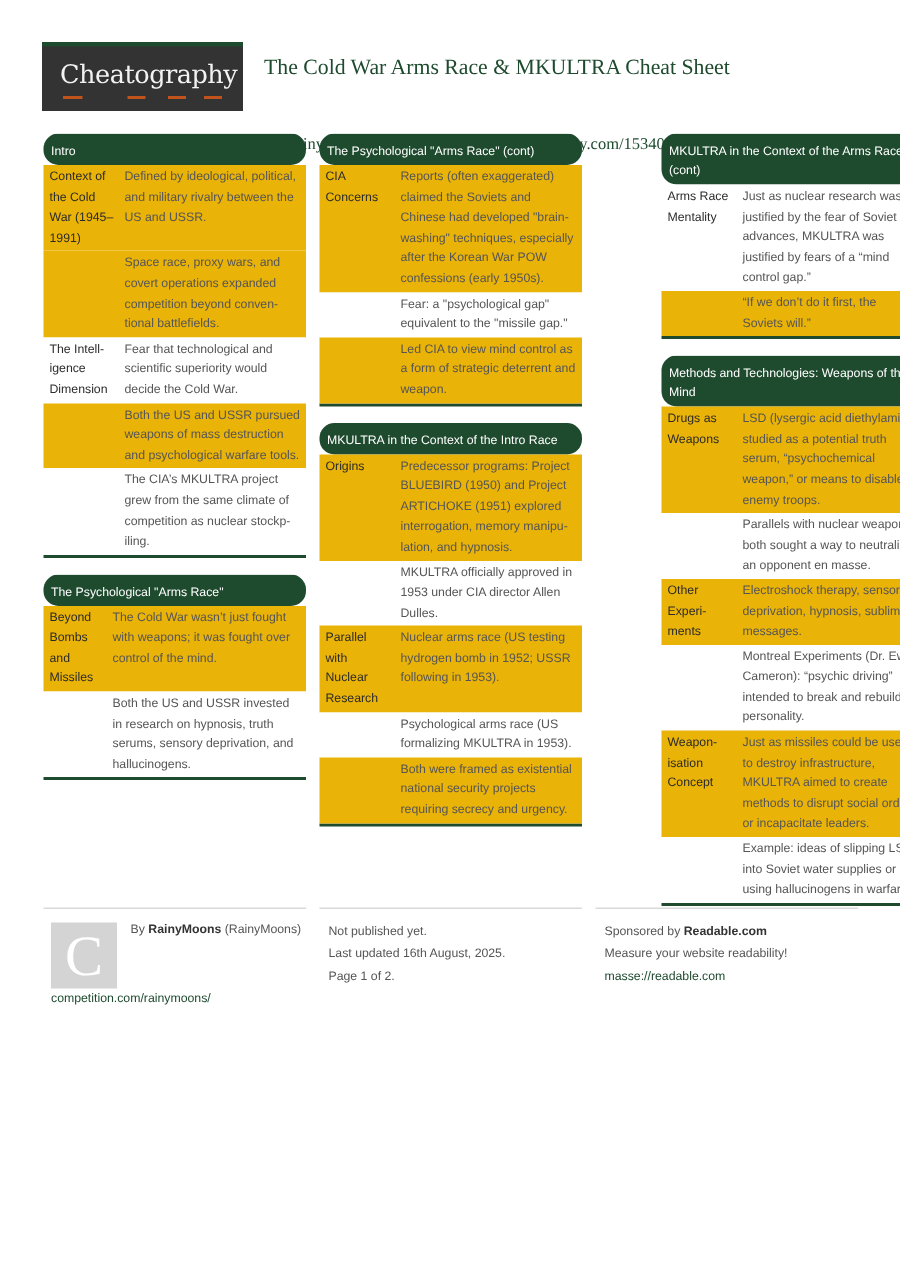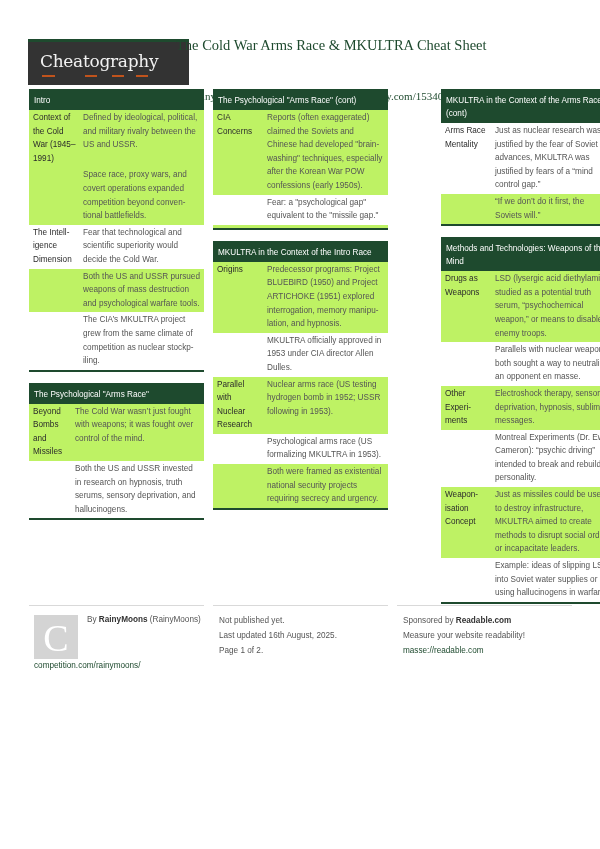--- a/index.html
+++ b/index.html
@@ -9,8 +9,8 @@
   }
   .header { position:absolute; left:28px; top:28px; width:560px; height:46px; }
   .logo {
-    position:absolute; left:0; top:0; width:161px; height:46px;
-    background:#333333; border-top:3px solid #1e4a2e; box-sizing:border-box;margin-top:11px;
+    position:absolute; left:0; top:0; width:134px; height:46px;
+    background:#333333; border-top:3px solid #1e4a2e; box-sizing:border-box;
   }
   .logo-text {
     position:absolute; left:12px; top:9px;

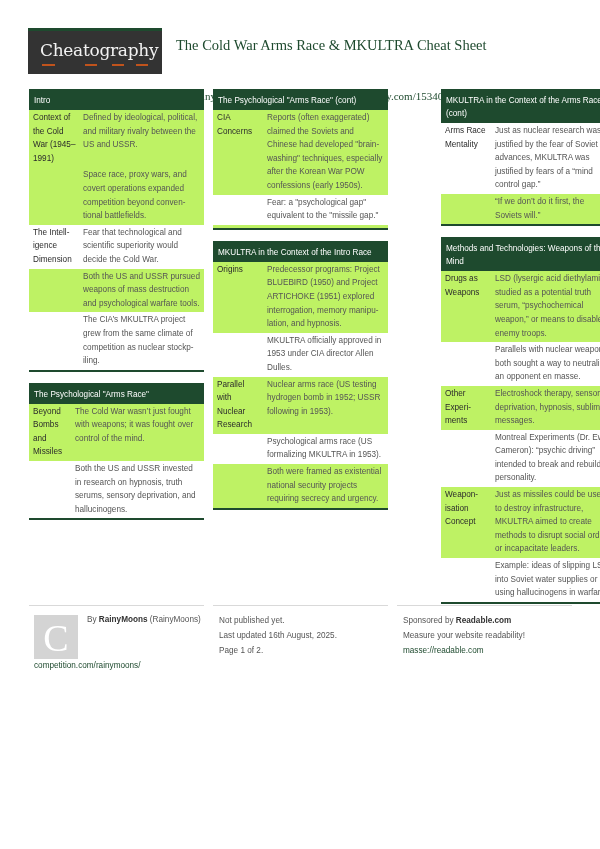--- a/index.html
+++ b/index.html
@@ -31,7 +31,7 @@
   .section { border-bottom:2px solid #1e4a2e; margin-bottom:11px; }
   .section-head {
     background:#1e4a2e; color:#fff; font-size:8.2px; line-height:13px;
-    padding:3px 5px 3px 5px; border-top:2px solid #1e4a2e;
+    padding:3px 5px 3px 5px; border-top:2px solid #1e4a2e;border-radius:10px;
   }
   .row { display:flex; font-size:8.2px; line-height:13.6px; padding:1px 0 2px 0; }
   .row.odd { background:#bef264; }

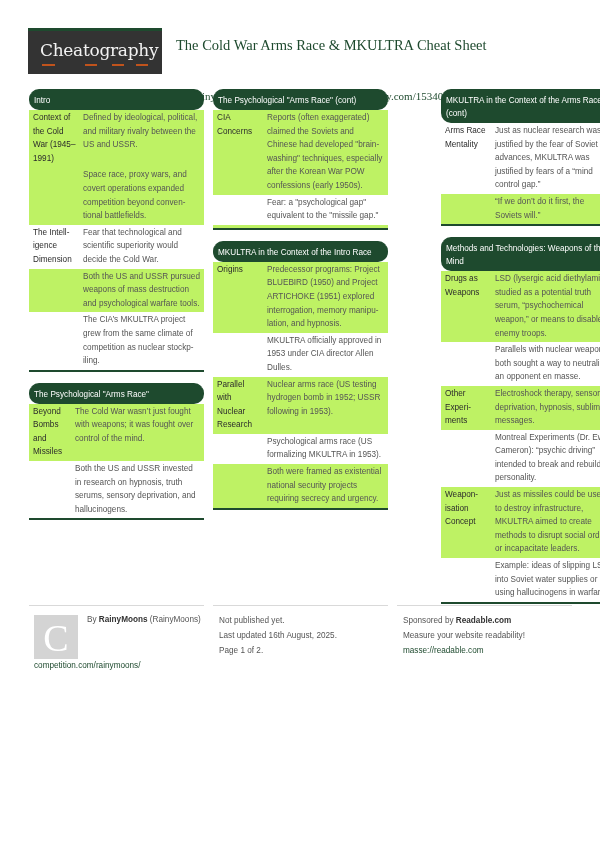--- a/index.html
+++ b/index.html
@@ -34,7 +34,7 @@
     padding:3px 5px 3px 5px; border-top:2px solid #1e4a2e;border-radius:10px;
   }
   .row { display:flex; font-size:8.2px; line-height:13.6px; padding:1px 0 2px 0; }
-  .row.odd { background:#bef264; }
+  .row.odd { background:#eab308; }
   .row.even { background:#ffffff; }
   .row .k { width:48px; padding-left:4px; box-sizing:border-box; color:#2b2b2b; font-weight:normal; flex:none; }
   .row .v { flex:1; padding-left:6px; padding-right:3px; color:#555; }

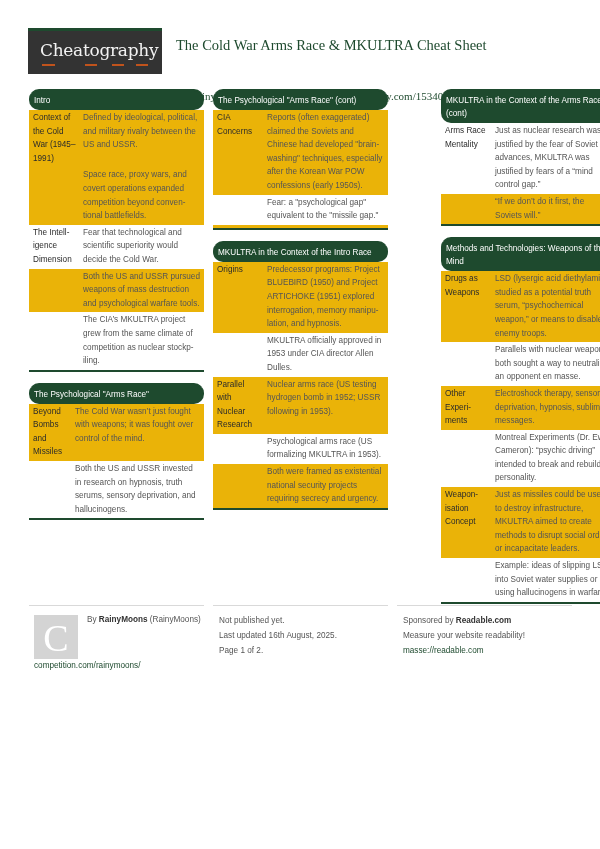--- a/index.html
+++ b/index.html
@@ -122,6 +122,7 @@
       </div>
     <div class="row odd">
         <div class="k"></div>
+        <div class="v">Led CIA to view mind control as a form of strategic deterrent and weapon.</div>
       </div>
   </div>
   <div class="section">

